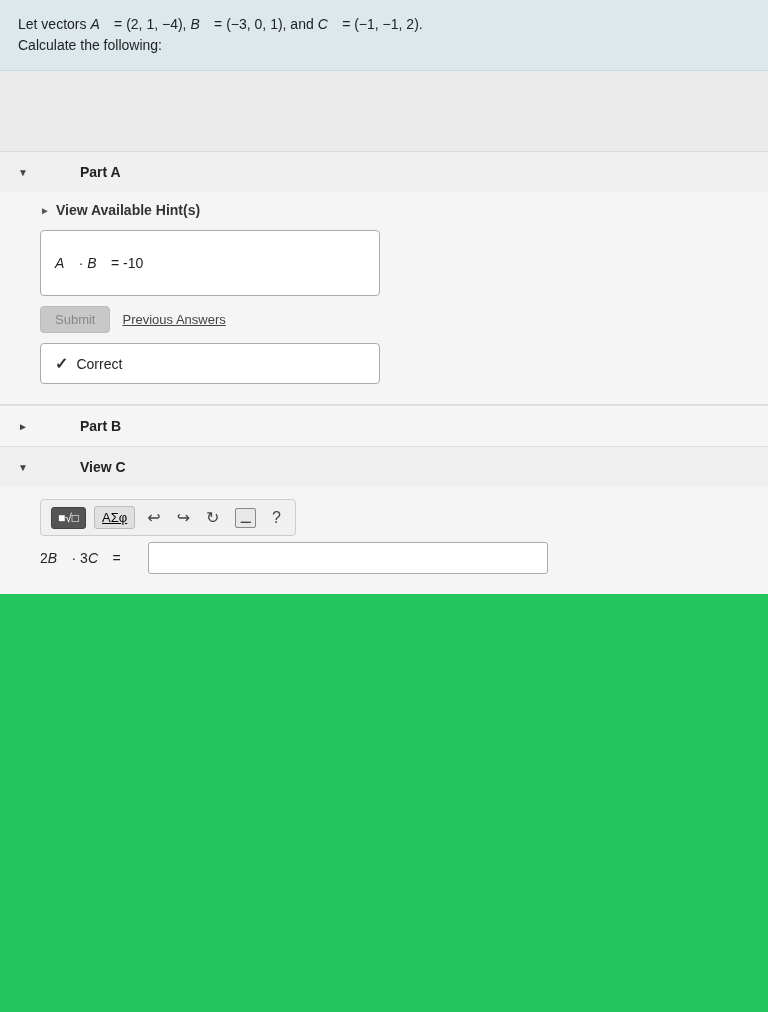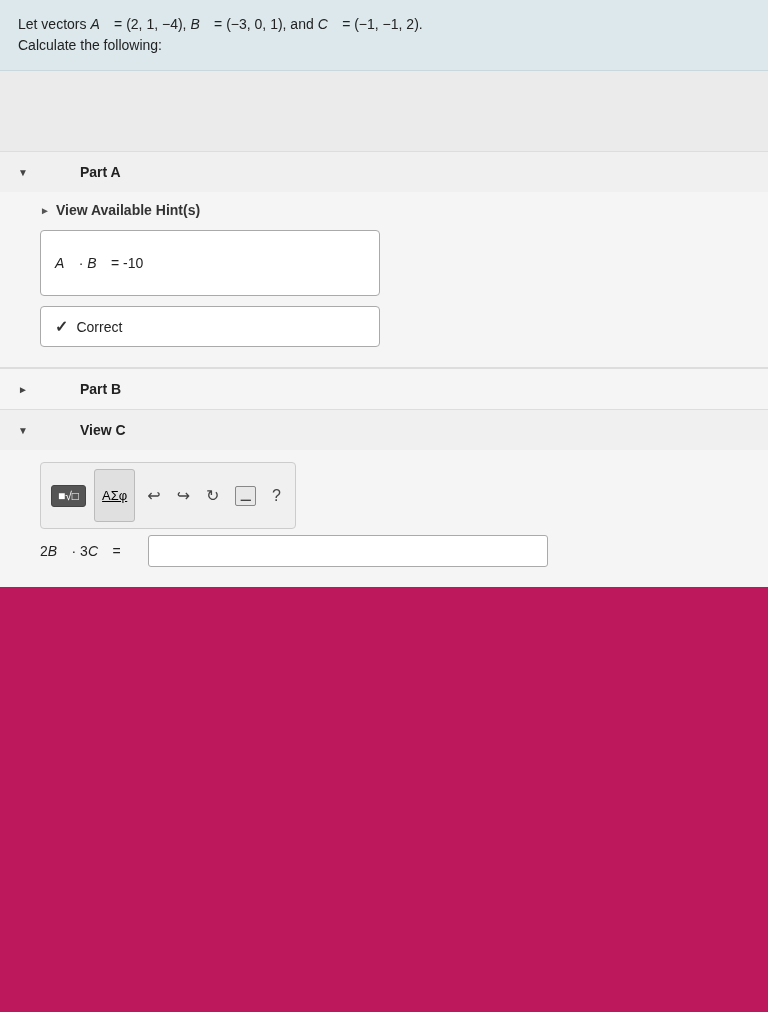--- a/index.html
+++ b/index.html
@@ -18,7 +18,7 @@
     .page-container {
       width: 768px;
       min-height: 1012px;
-      background-color: #be185d;
+      background-color: #22c55e;
     }
 
     .header-section {

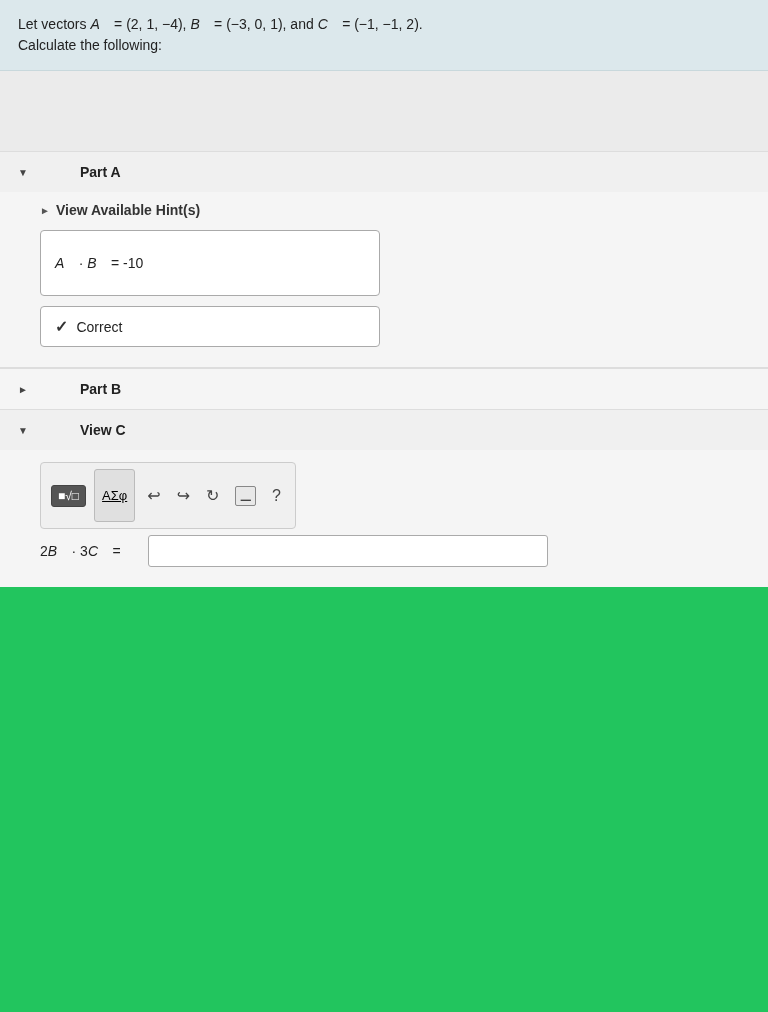--- a/index.html
+++ b/index.html
@@ -285,6 +285,10 @@
         <br>
 
         
+        <div class="submit-row">
+          <button class="submit-btn">Submit</button>
+          <a class="prev-answers-link">Previous Answers</a>
+        </div>
 
         
         <div class="correct-box">

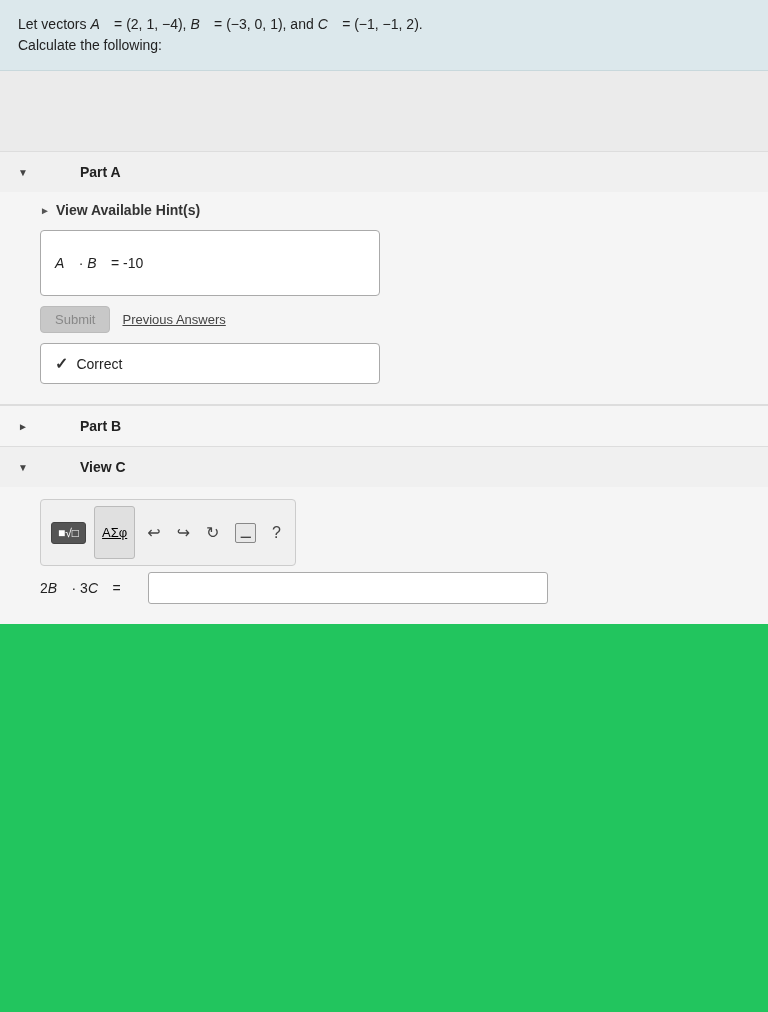--- a/index.html
+++ b/index.html
@@ -182,7 +182,7 @@
       background-color: #e0e0e0;
       border: 1px solid #bbb;
       border-radius: 3px;
-      padding: 18px 7px;
+      padding: 3px 7px;
       font-size: 13px;
       cursor: pointer;
       display: inline-flex;

